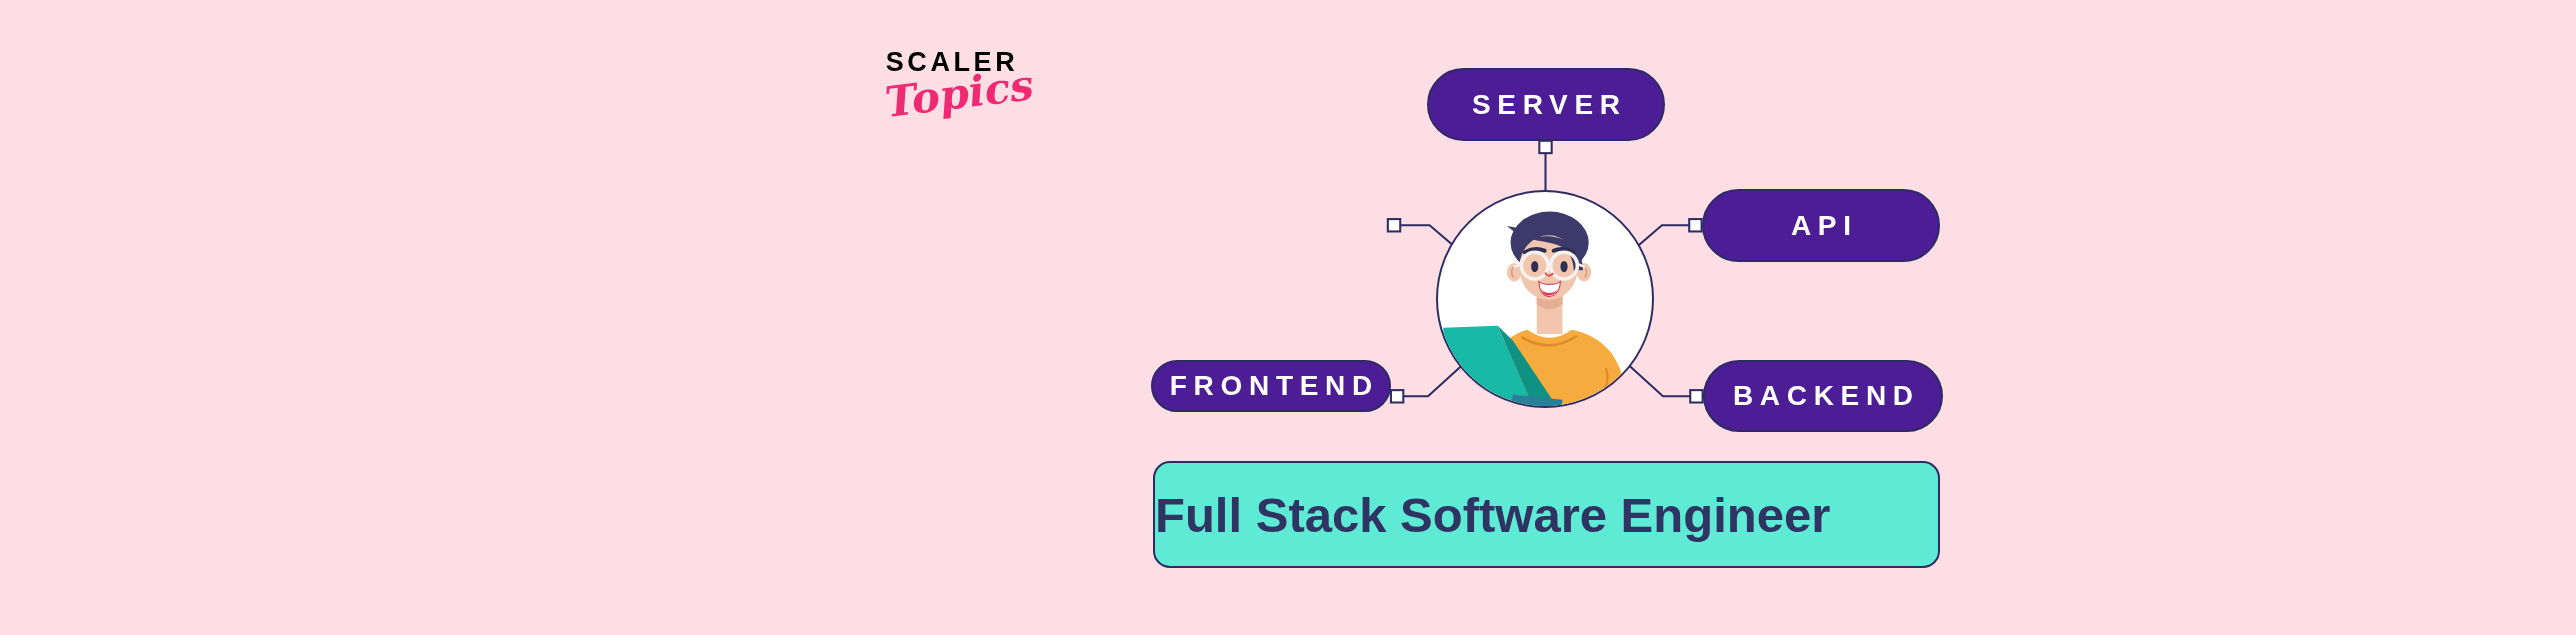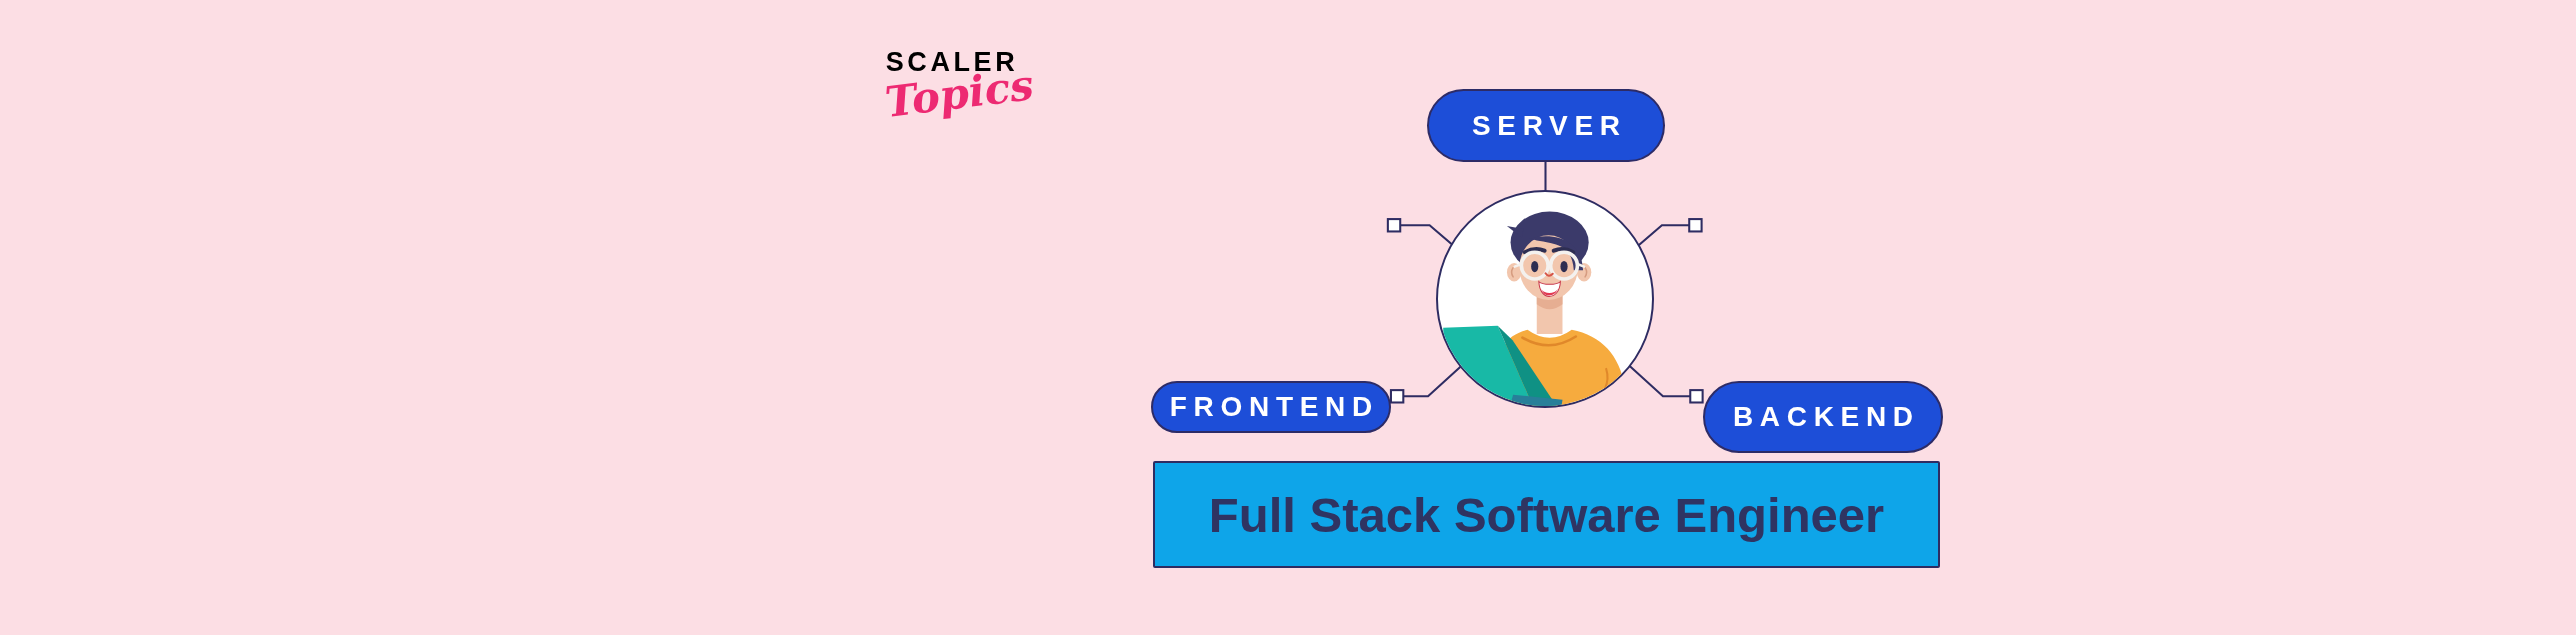--- a/index.html
+++ b/index.html
@@ -52,14 +52,13 @@
   
   .pill {
     position: absolute;
-    background: #1d4ed8;
+    background: #4c1d95;
     border: 2.1px solid #2d2b66;
     border-radius: 41px;
     box-sizing: border-box;
     display: flex;
     align-items: center;
     justify-content: center;
-    margin-top: 21px;
   }
   .pill span {
     color: #ffffff;

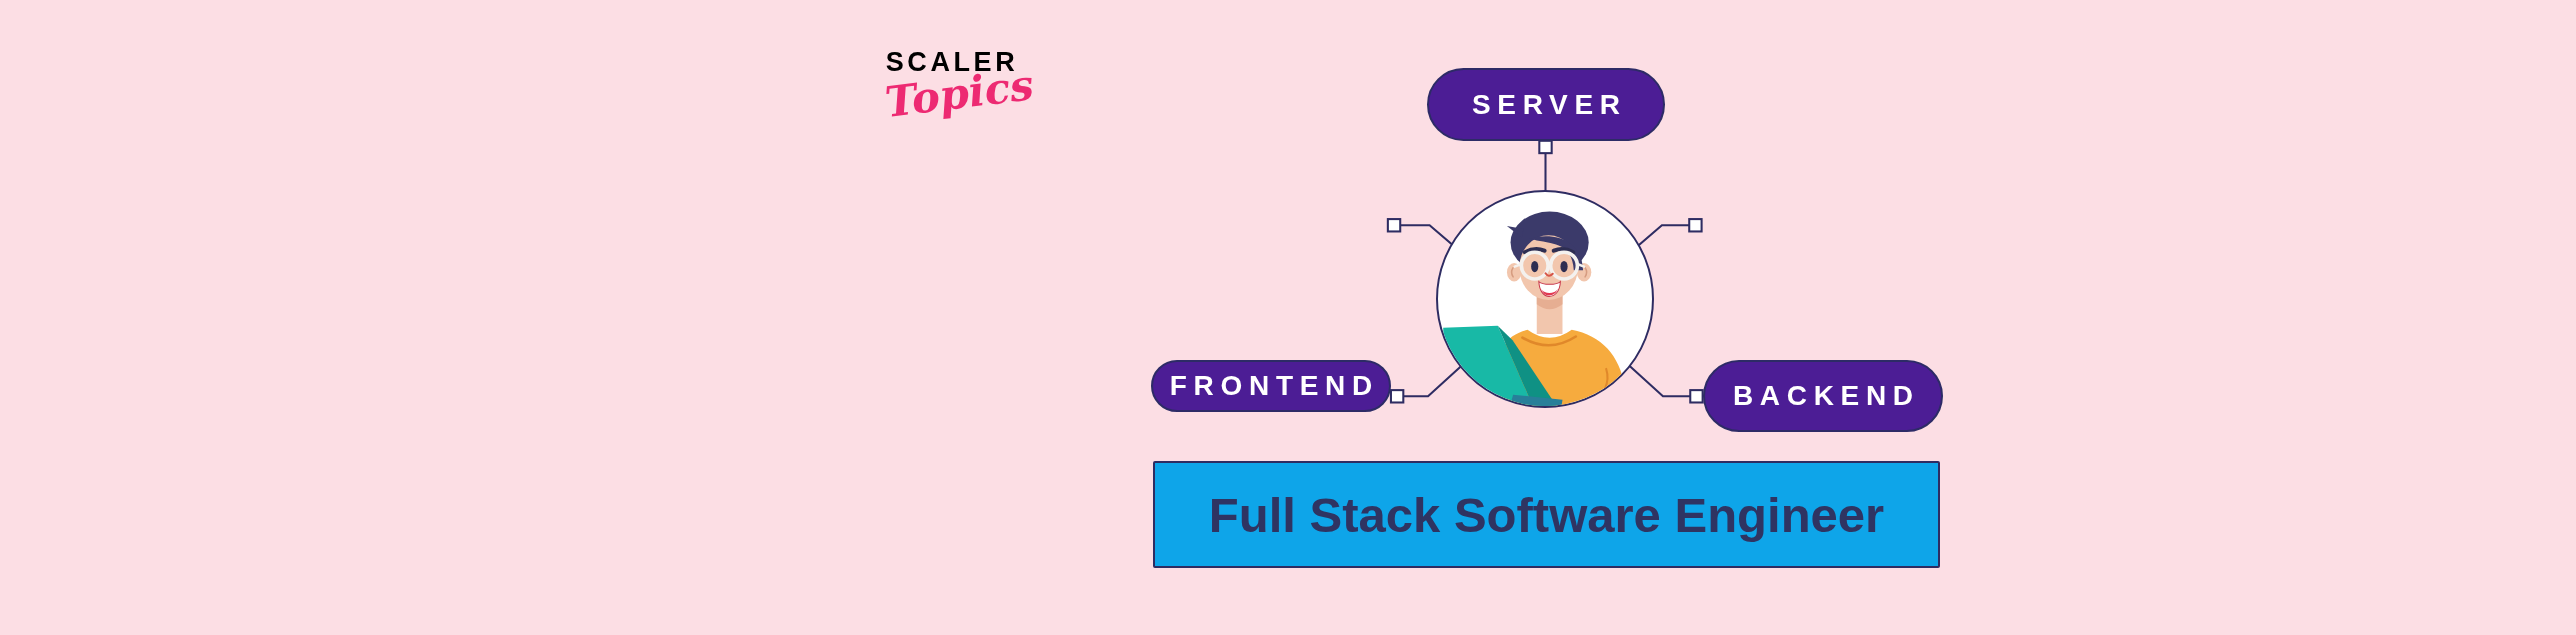--- a/index.html
+++ b/index.html
@@ -137,6 +137,9 @@
   <div class="pill pill-server">
     <span>SERVER</span>
   </div>
+  <div class="pill pill-api">
+    <span>API</span>
+  </div>
   <div class="pill pill-frontend">
     <span>FRONTEND</span>
   </div>

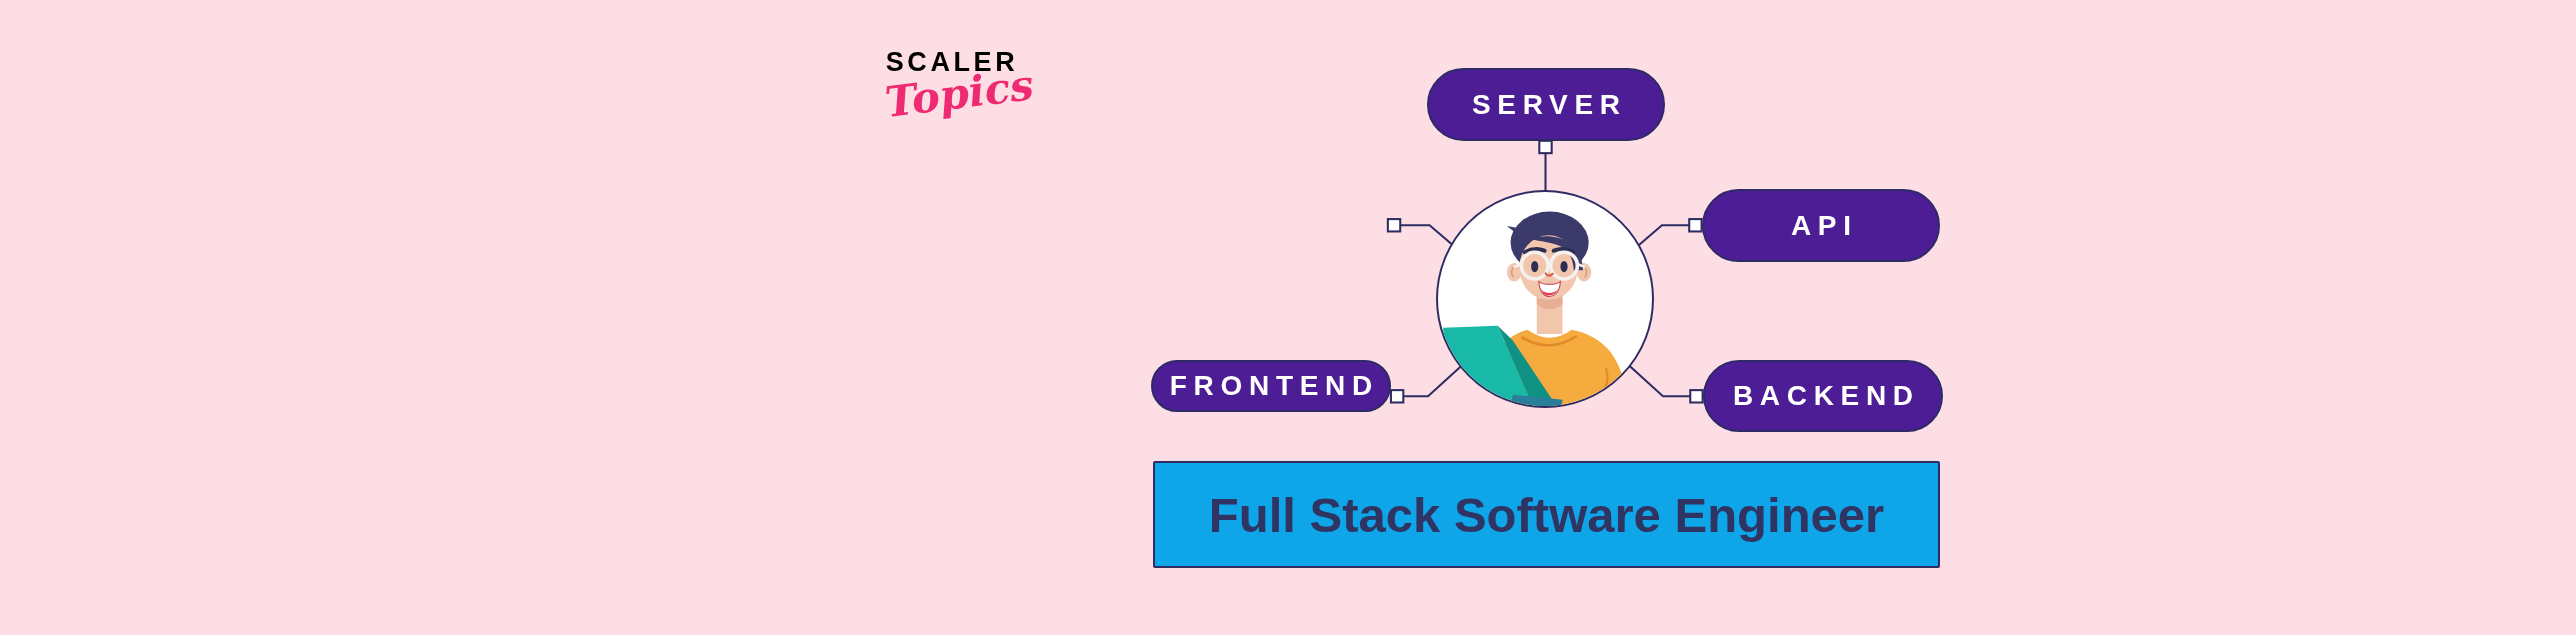--- a/index.html
+++ b/index.html
@@ -97,12 +97,12 @@
     width: 787px;
     height: 107px;
     box-sizing: border-box;
-    background: #0ea5e9;
+    background: #5eead4;
     border: 2.1px solid #2e2c62;
-    border-radius: 2px;
+    border-radius: 17px;
     display: flex;
     align-items: center;
-    justify-content: center;
+    justify-content: flex-start;
   }
   .title-box span {
     color: #2f3462;

